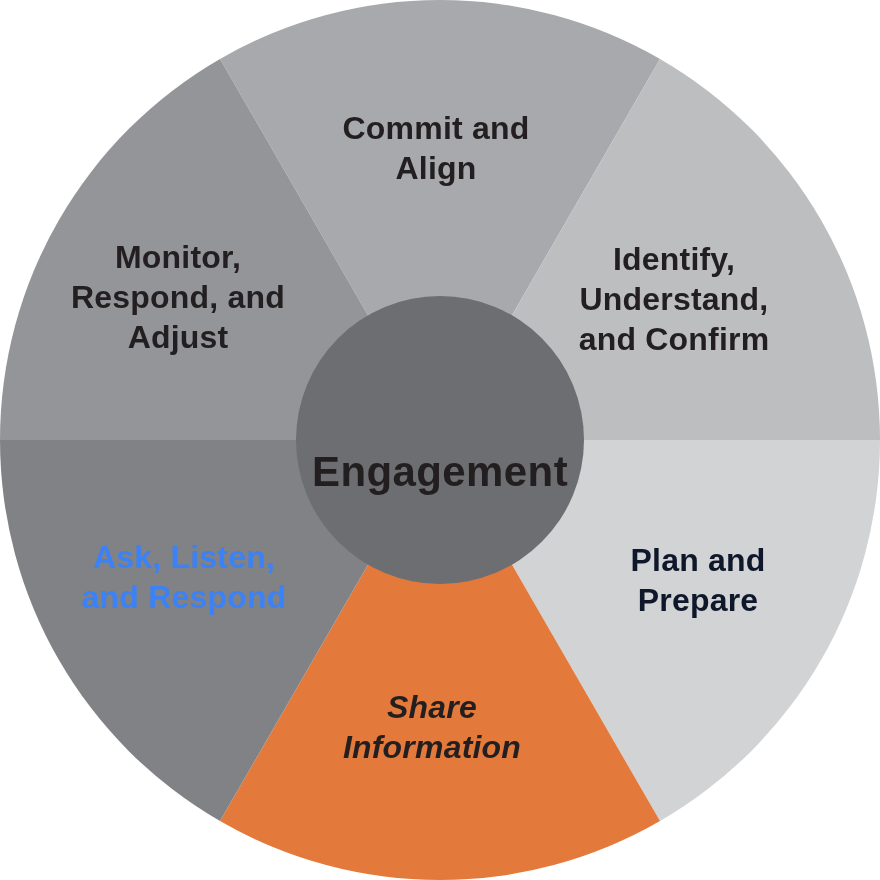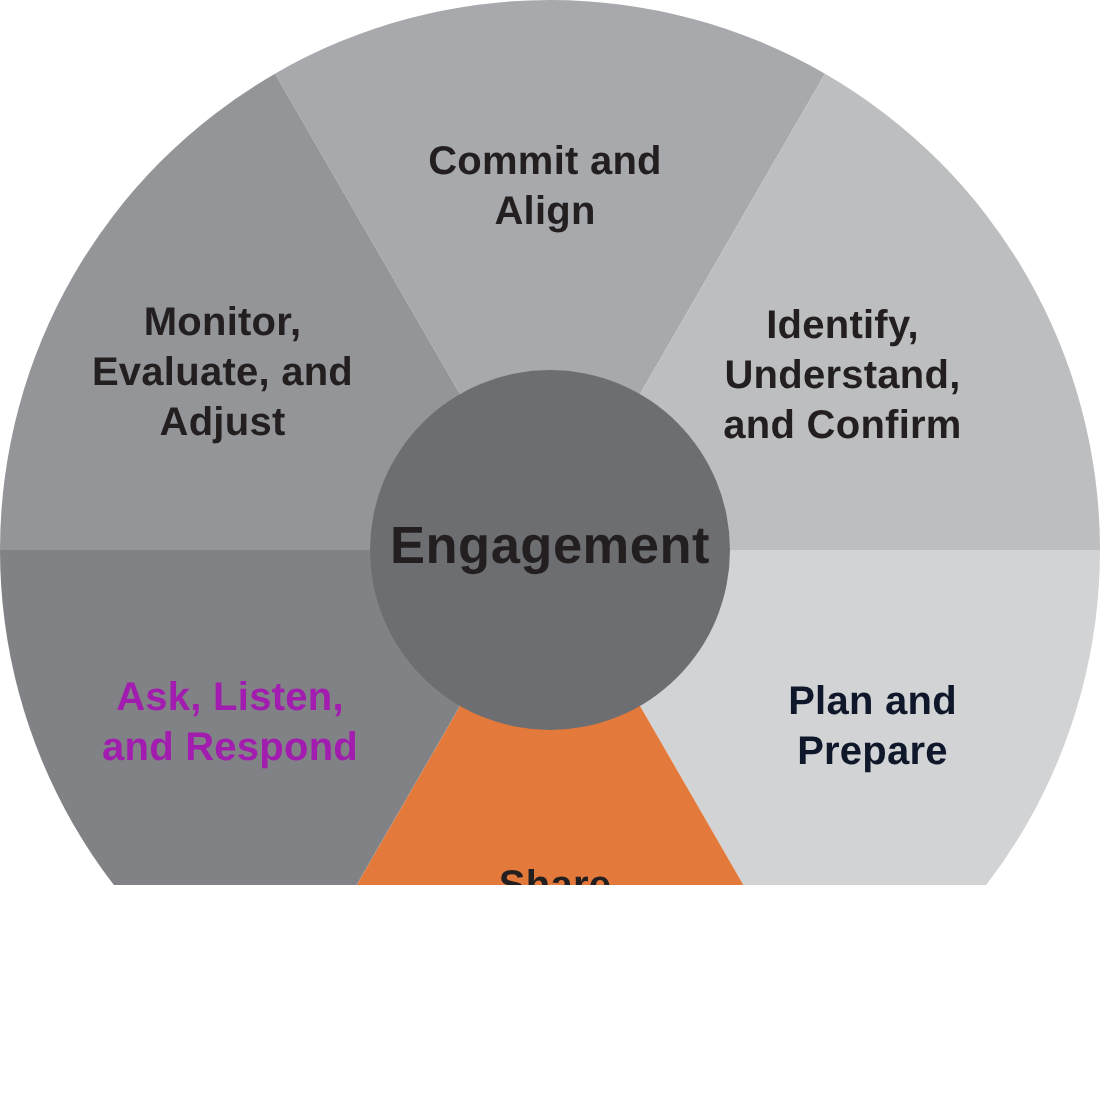--- a/index.html
+++ b/index.html
@@ -10,7 +10,7 @@
   .stage {
     position: relative;
     width: 880px;
-    height: 708px;
+    height: 880px;
     background: #ffffff;
     overflow: hidden;
     font-family: "Liberation Sans", sans-serif;

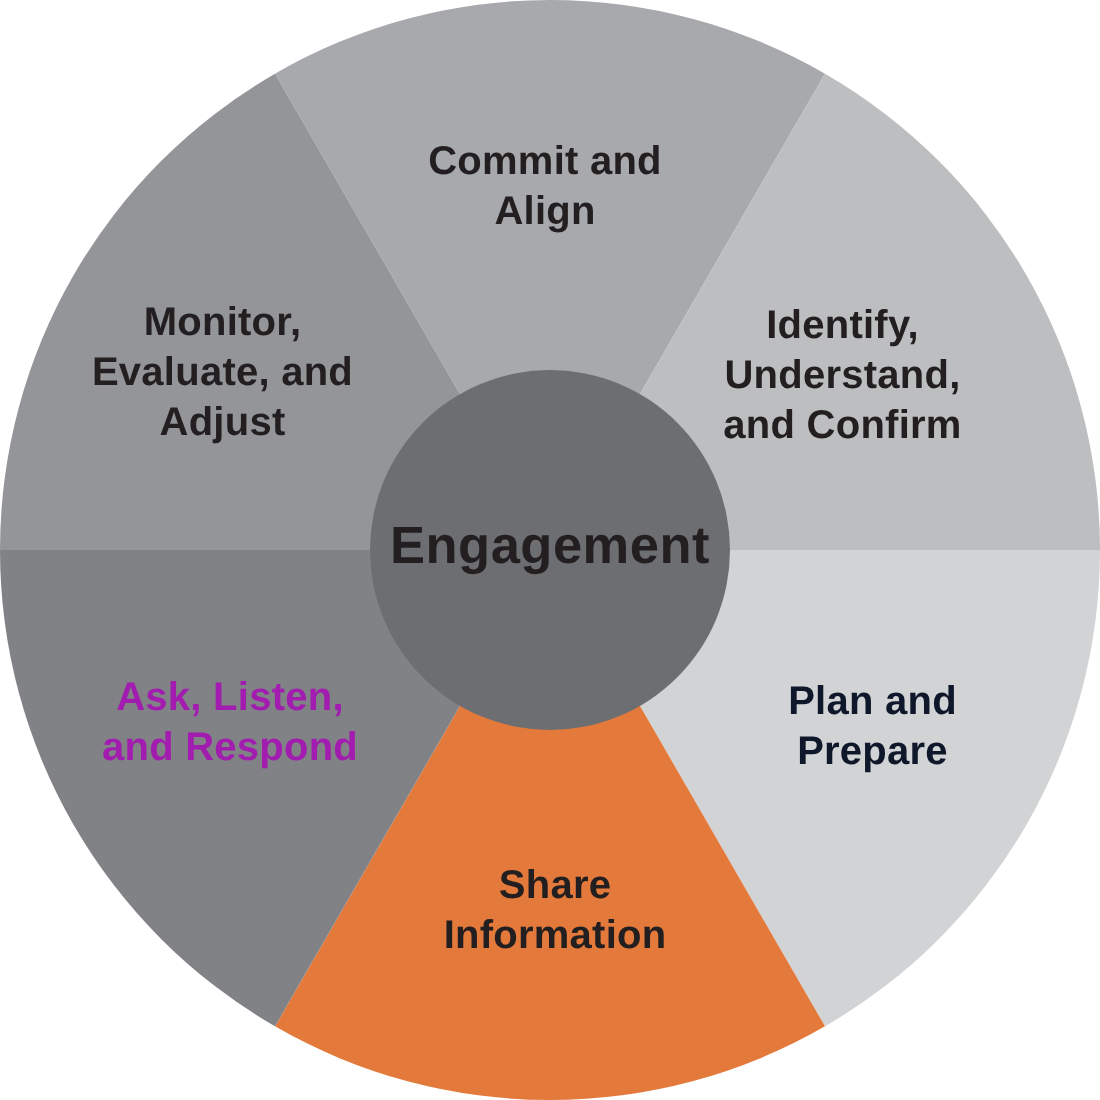--- a/index.html
+++ b/index.html
@@ -82,7 +82,7 @@
 and Respond</div>
 
   <div class="label seg-label pos-monitor" style="color: rgb(35, 31, 32);">Monitor,
-Evaluate, and
+Respond, and
 Adjust</div>
 
   <div class="label hub-label pos-hub" style="color: rgb(35, 31, 32);">Engagement</div>

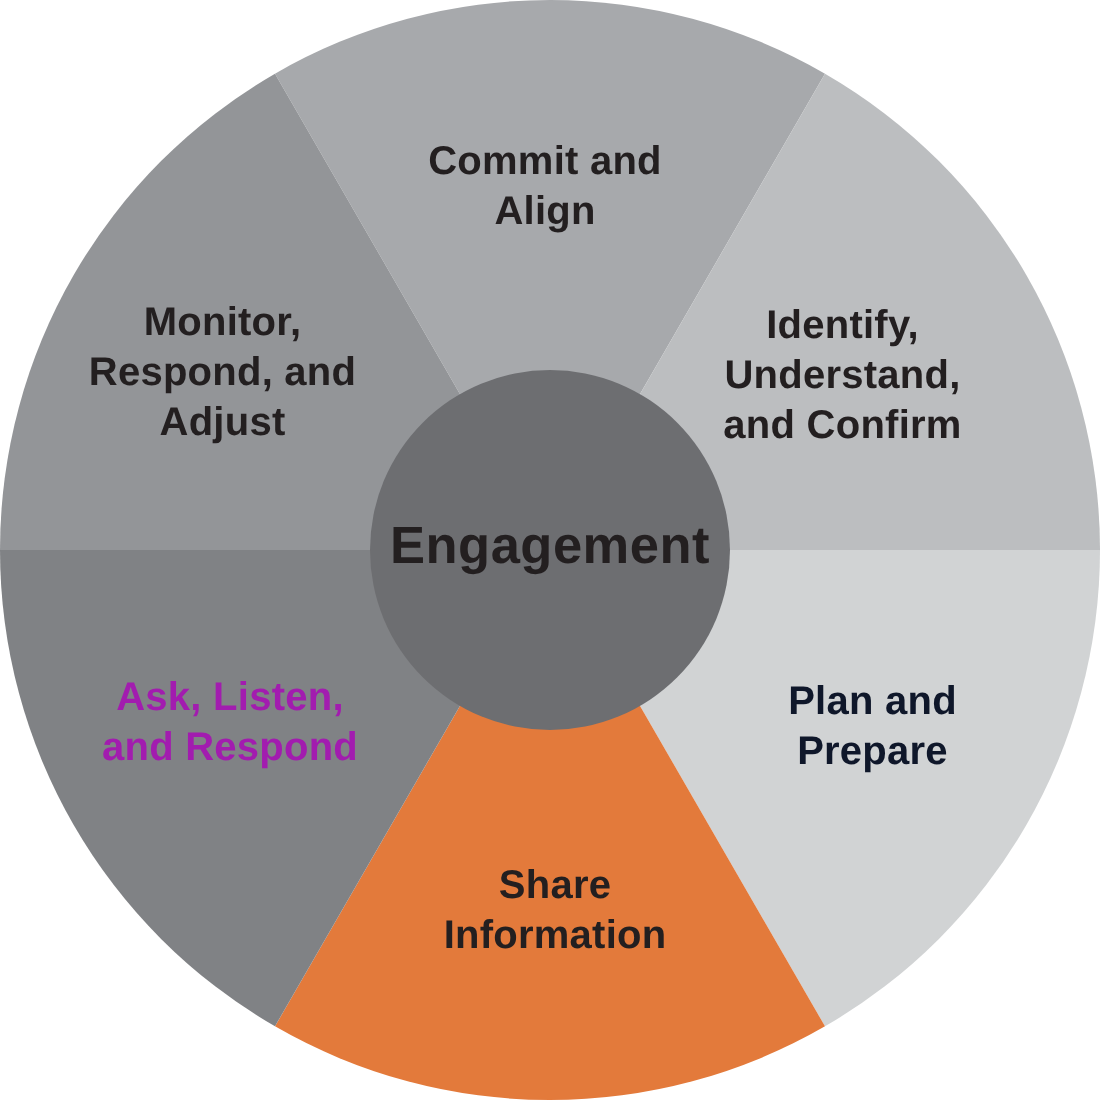--- a/index.html
+++ b/index.html
@@ -85,7 +85,7 @@
 Respond, and
 Adjust</div>
 
-  <div class="label hub-label pos-hub" style="color: rgb(35, 31, 32);">Engagement</div>
+  <div class="label hub-label pos-hub" style="color: rgb(35, 31, 32); margin-top: 36px;">Engagement</div>
 
 </div>
 

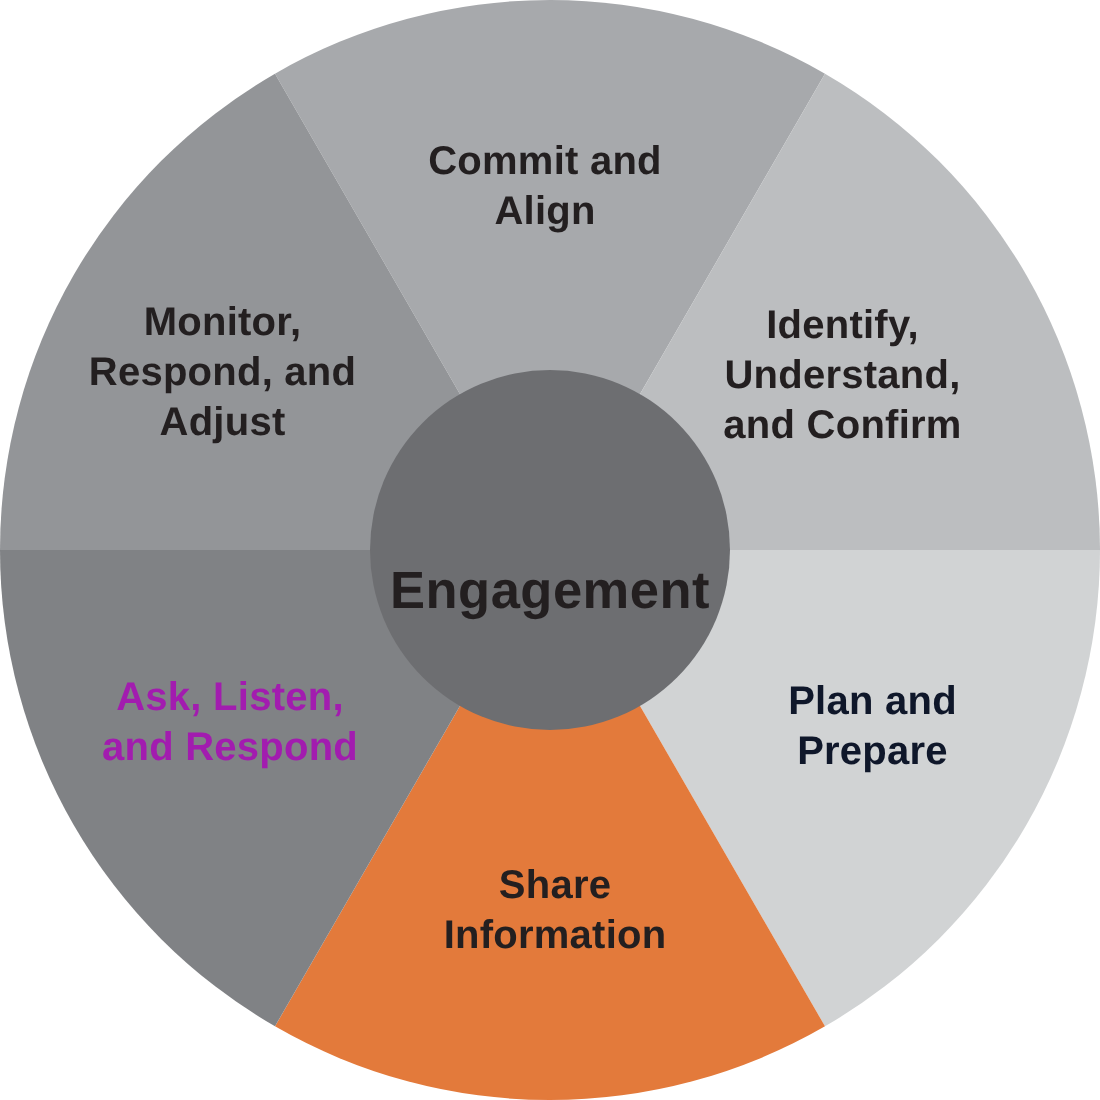--- a/index.html
+++ b/index.html
@@ -78,7 +78,7 @@
   <div class="label seg-label pos-share" style="color: rgb(35, 31, 32);">Share
 Information</div>
 
-  <div class="label seg-label pos-ask" style="color: #a21caf;">Ask, Listen,
+  <div class="label seg-label pos-ask" style="color: #3b82f6;">Ask, Listen,
 and Respond</div>
 
   <div class="label seg-label pos-monitor" style="color: rgb(35, 31, 32);">Monitor,

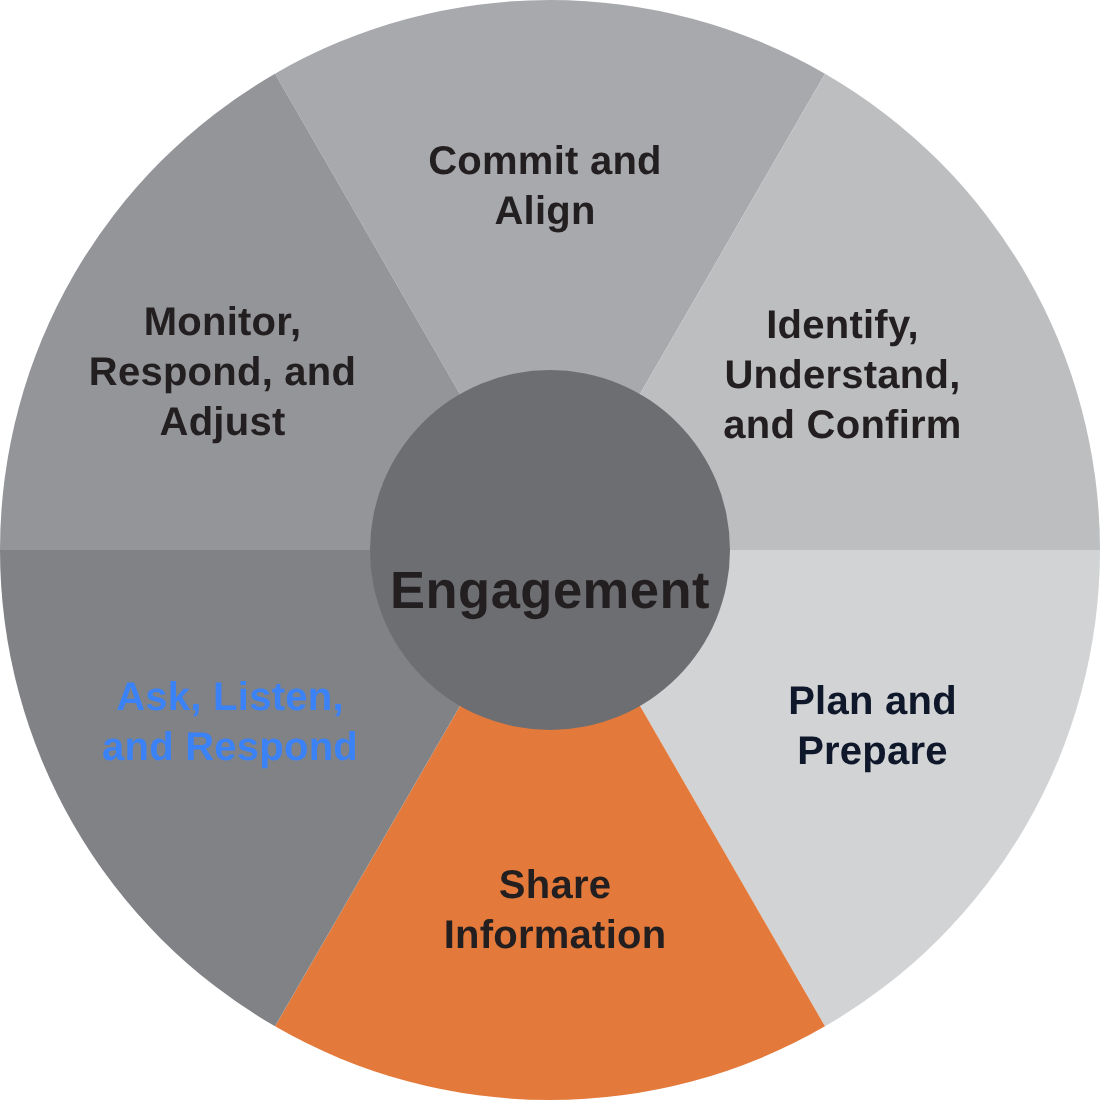--- a/index.html
+++ b/index.html
@@ -45,7 +45,7 @@
   .pos-commit   { left: 436px; top: 148px; }
   .pos-identify { left: 674px; top: 299px; }
   .pos-plan     { left: 698px; top: 580px; }
-  .pos-share    { left: 444px; top: 727px; }
+  .pos-share    { left: 432px; top: 727px; font-style: italic; }
   .pos-ask      { left: 184px; top: 577px; }
   .pos-monitor  { left: 178px; top: 297px; }
   .pos-hub      { left: 440px; top: 436px; }

